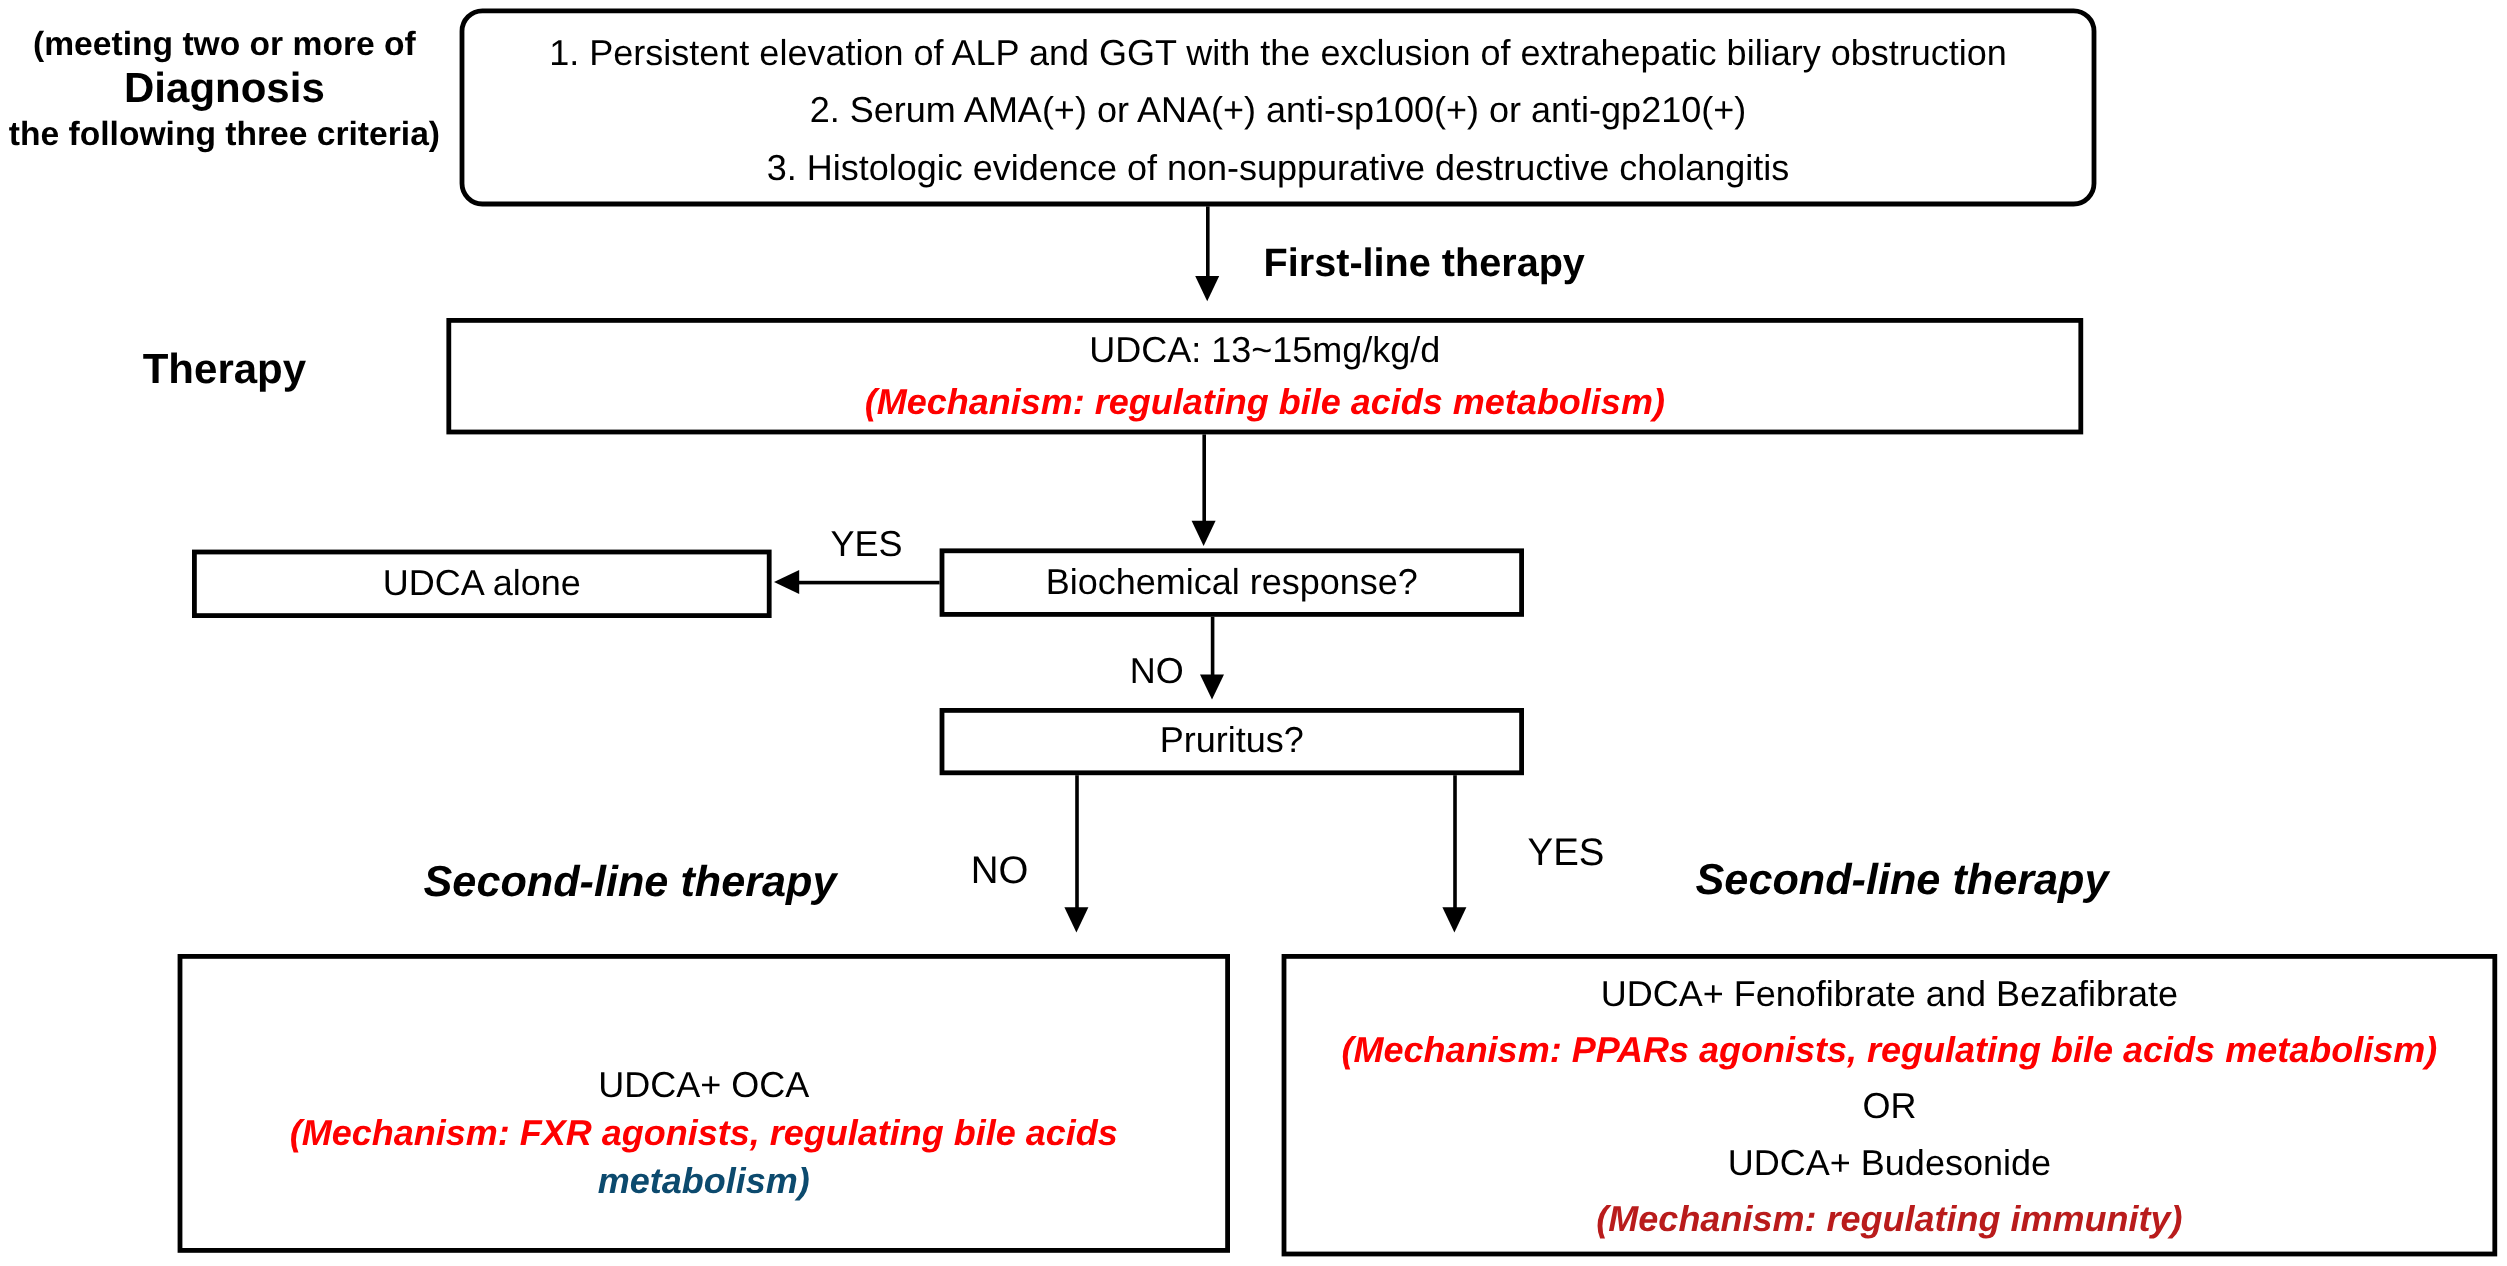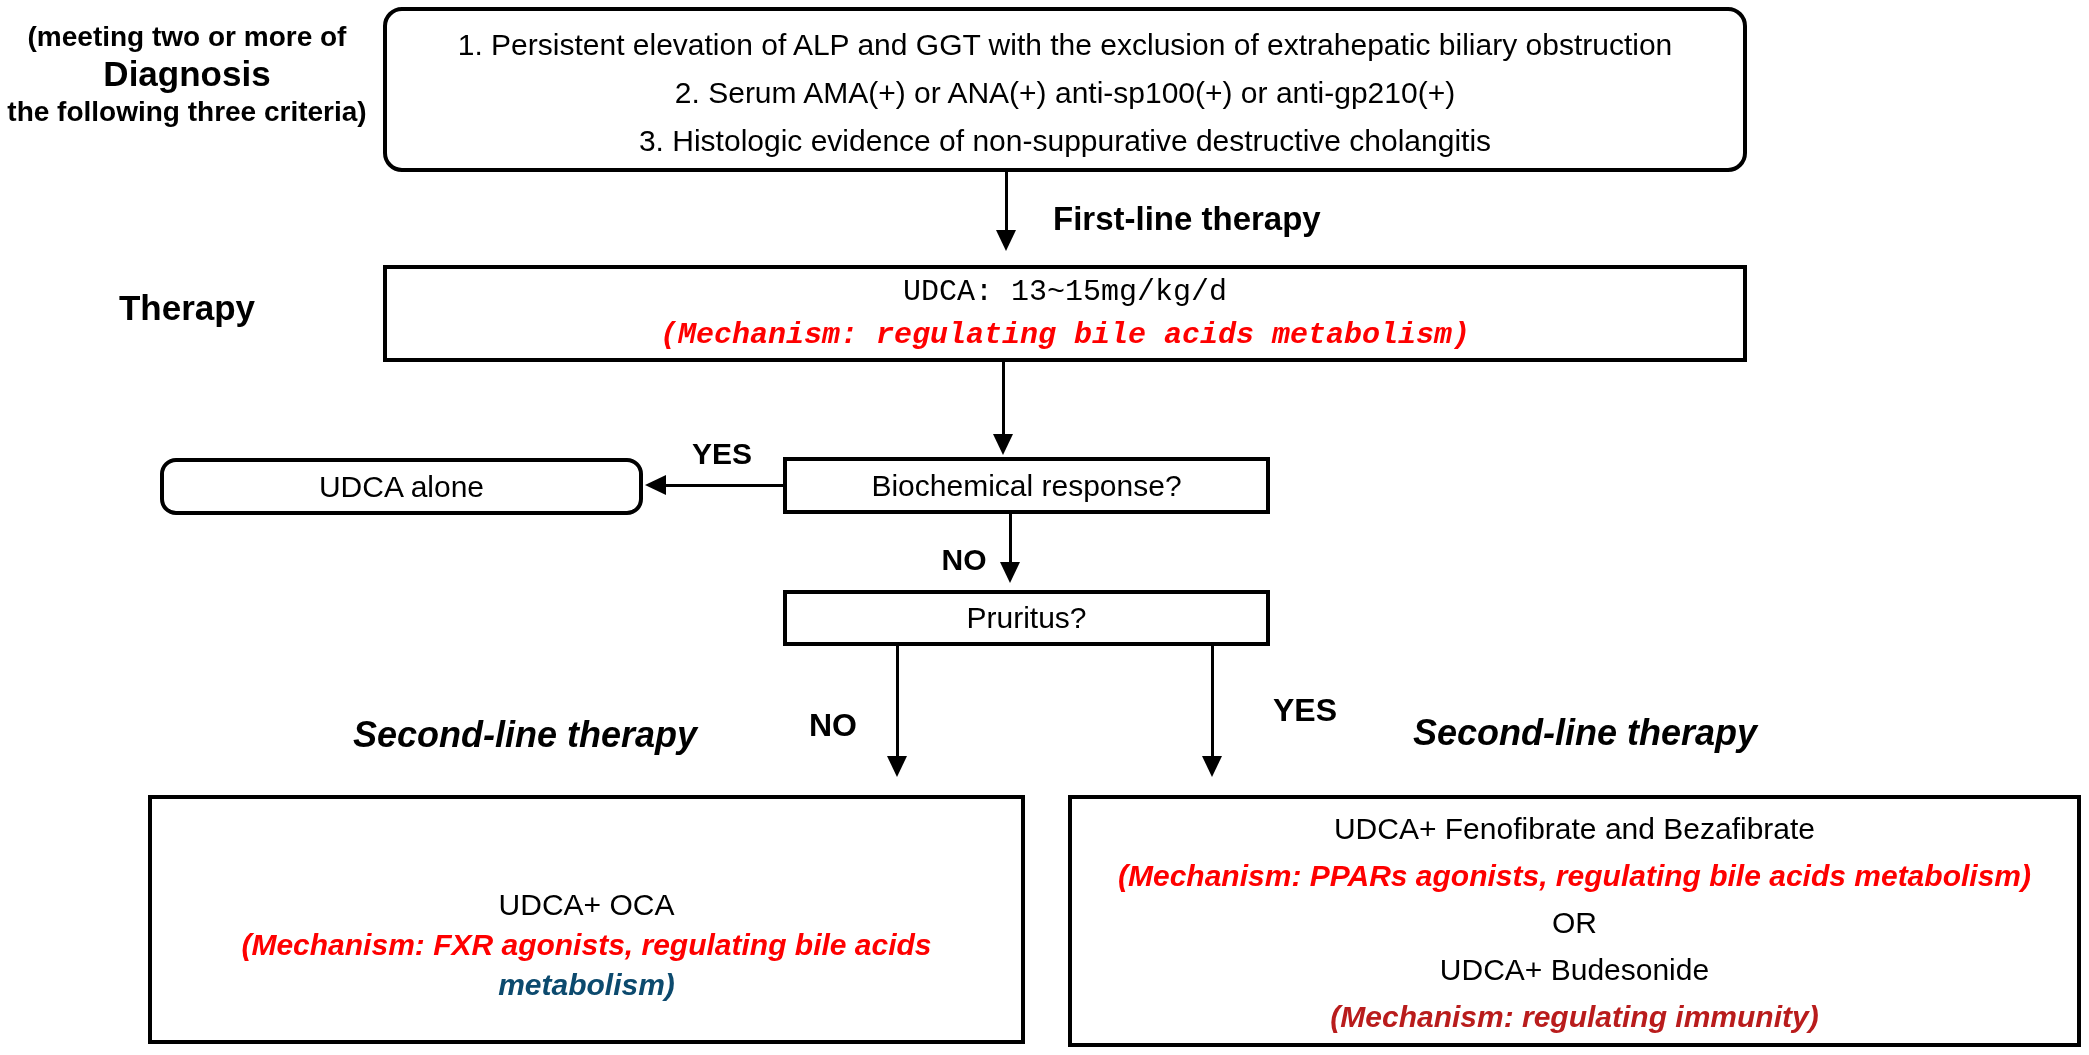--- a/index.html
+++ b/index.html
@@ -87,7 +87,7 @@
   <div class="head-down" style="left:996px;top:230px;"></div>
   <div class="stage-label" style="left:1053px;top:200px;">First-line therapy</div>
 
-  <div class="box vcenter" style="left:383px;top:265px;width:1364px;height:97px;line-height:43px;font-family:Liberation Mono, monospace;">
+  <div class="box vcenter" style="left:372px;top:265px;width:1364px;height:97px;line-height:43px;">
     <div>UDCA: 13~15mg/kg/d</div>
     <div class="mech" style="color: rgb(254, 0, 0);">(Mechanism: regulating bile acids metabolism)</div>
   </div>

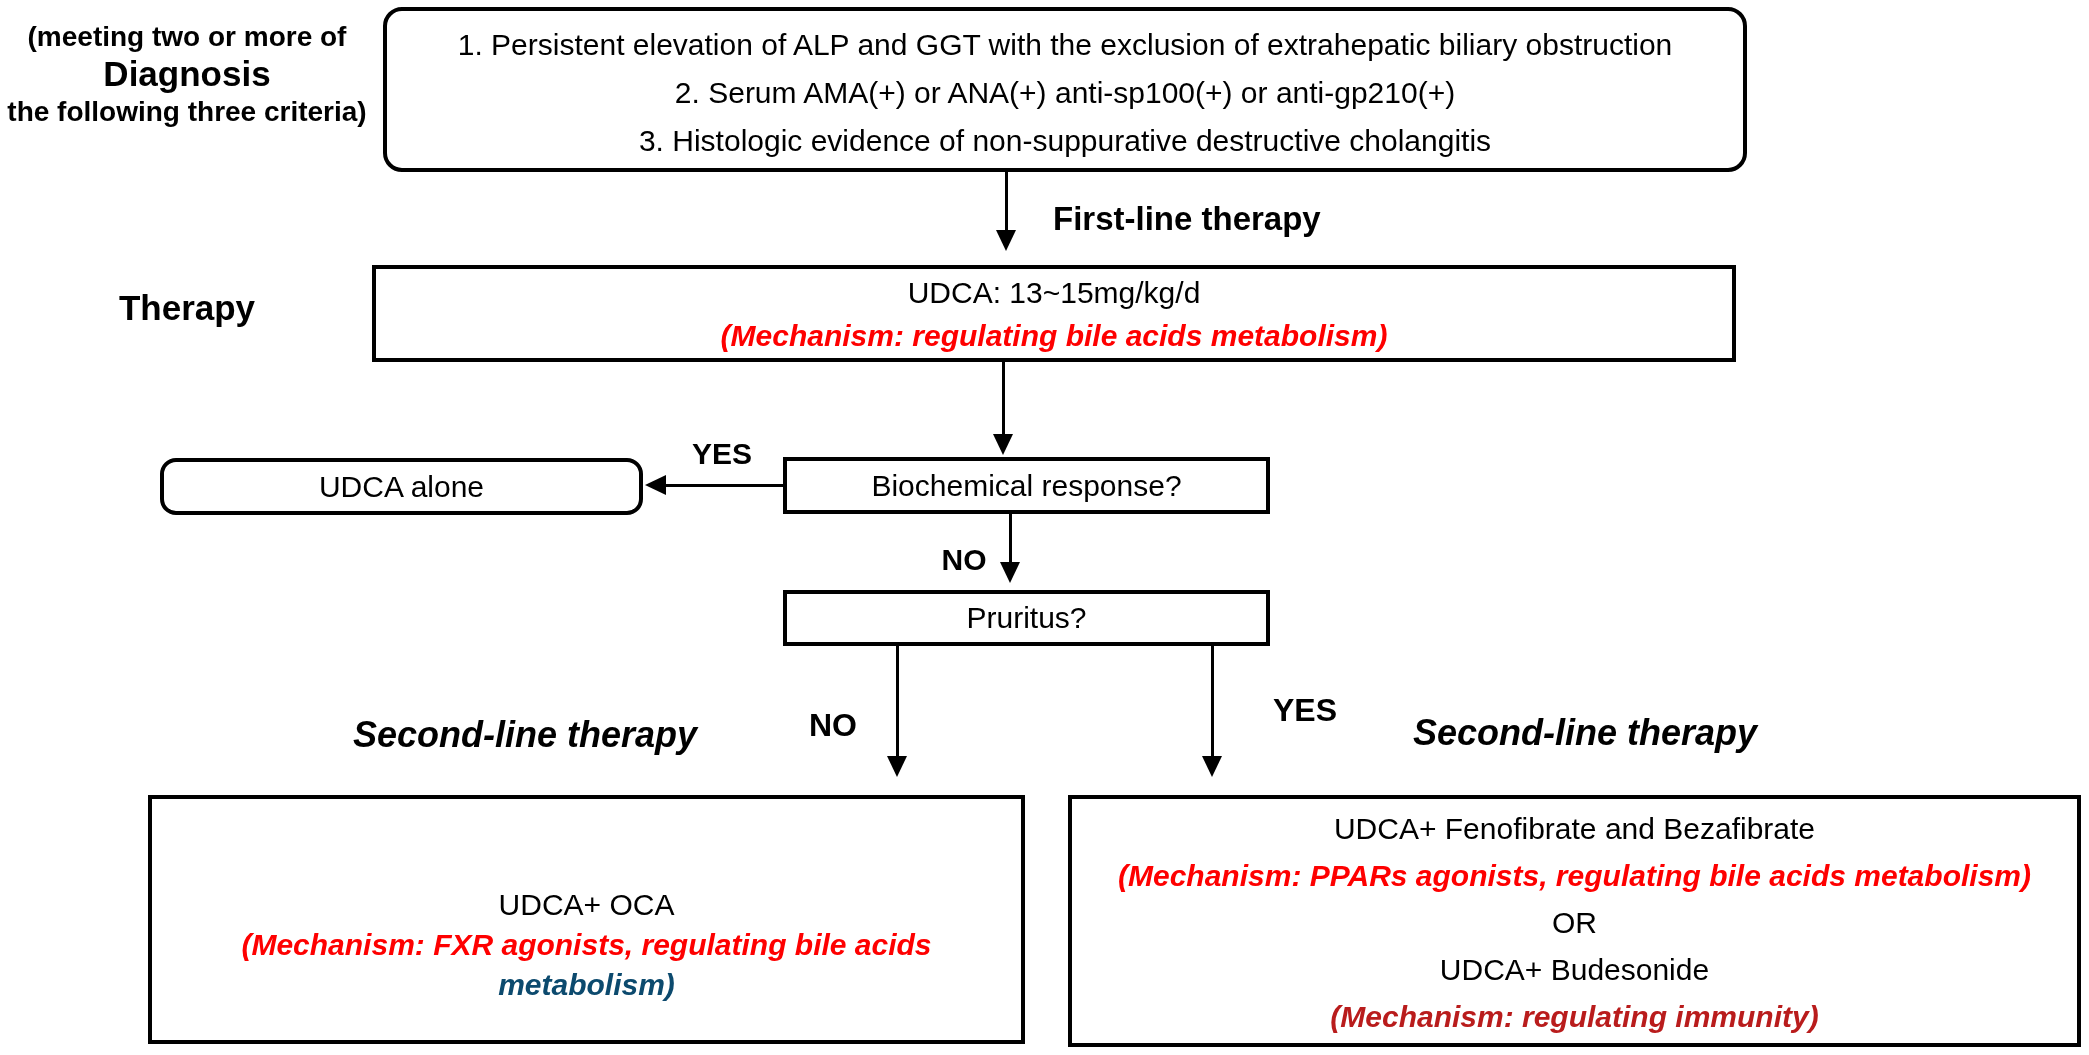--- a/index.html
+++ b/index.html
@@ -35,7 +35,7 @@
   }
   .branch-label{
     position:absolute;
-    font-weight:bold;
+    font-weight:normal;
     font-size:30px;
     white-space:nowrap;
     transform:translateX(-50%);

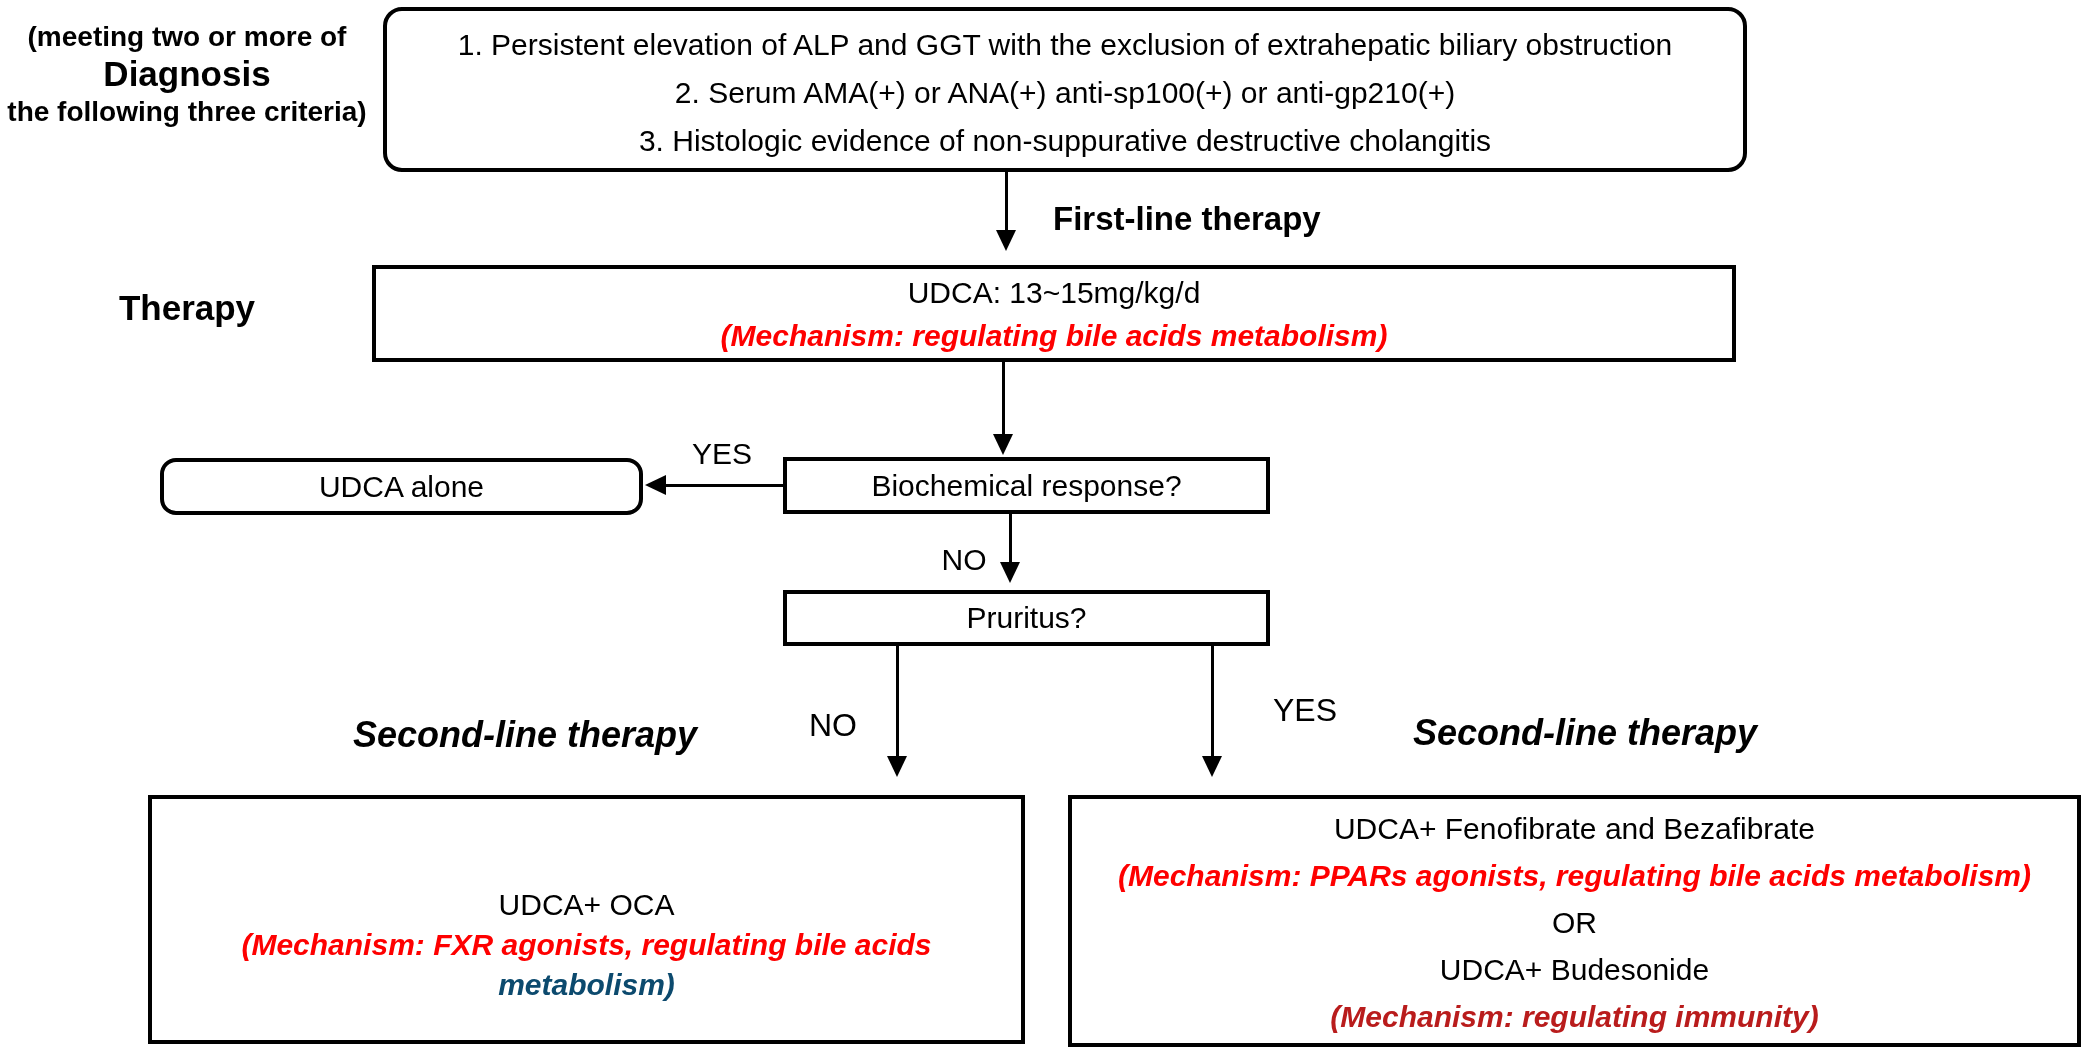--- a/index.html
+++ b/index.html
@@ -103,7 +103,7 @@
   <div class="hline" style="left:660px;top:484px;width:123px;"></div>
   <div class="head-left" style="left:645px;top:475px;"></div>
 
-  <div class="box vcenter" style="left:160px;top:458px;width:483px;height:57px;line-height:30px;border-radius:16px;">
+  <div class="box vcenter" style="left:160px;top:458px;width:483px;height:57px;line-height:30px;">
     <div>UDCA alone</div>
   </div>
 

